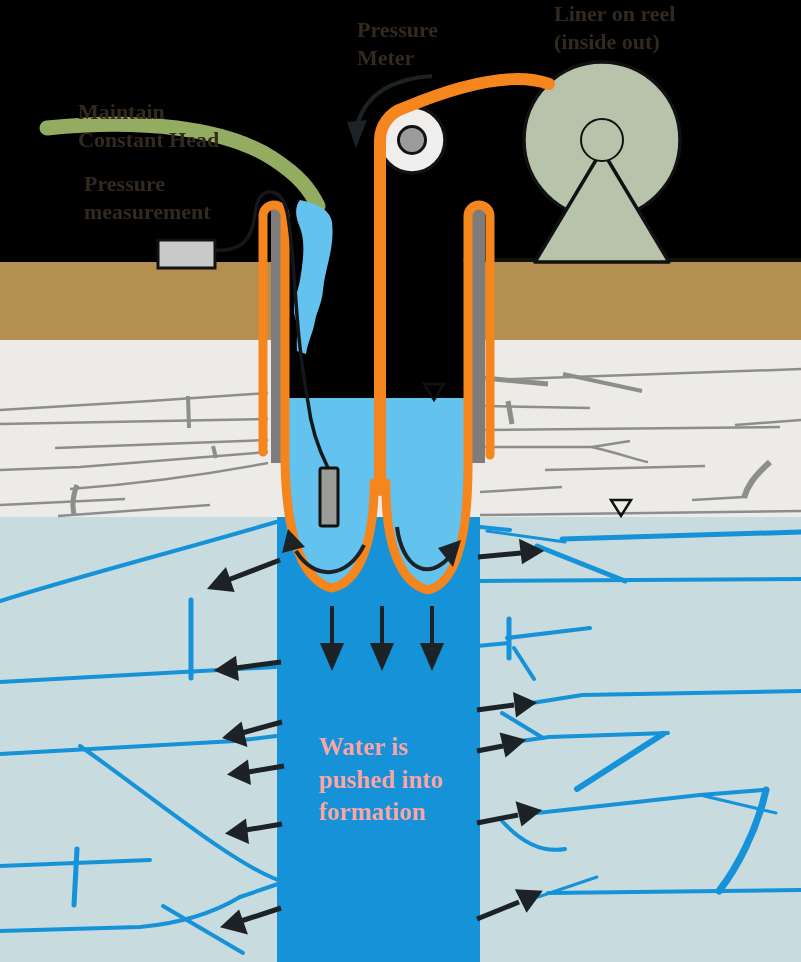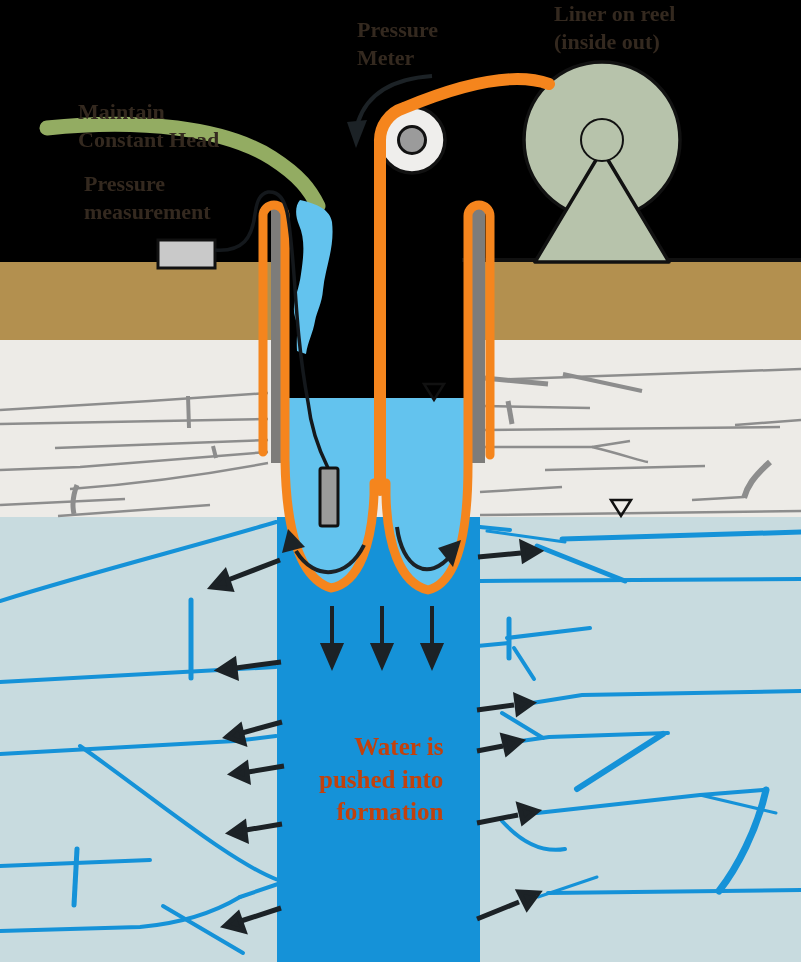--- a/index.html
+++ b/index.html
@@ -8,7 +8,7 @@
   .stage svg{position:absolute;left:0;top:0;}
   .lbl{position:absolute;font-weight:bold;white-space:pre-line;line-height:1.28;}
   .lbl-dark{color:#34291f;font-size:22px;}
-  .lbl-water{color:#c2410c;font-size:25px;line-height:1.3;text-align:right;}
+  .lbl-water{color:#fca5a5;font-size:25px;line-height:1.3;}
 </style>
 </head>
 <body>

